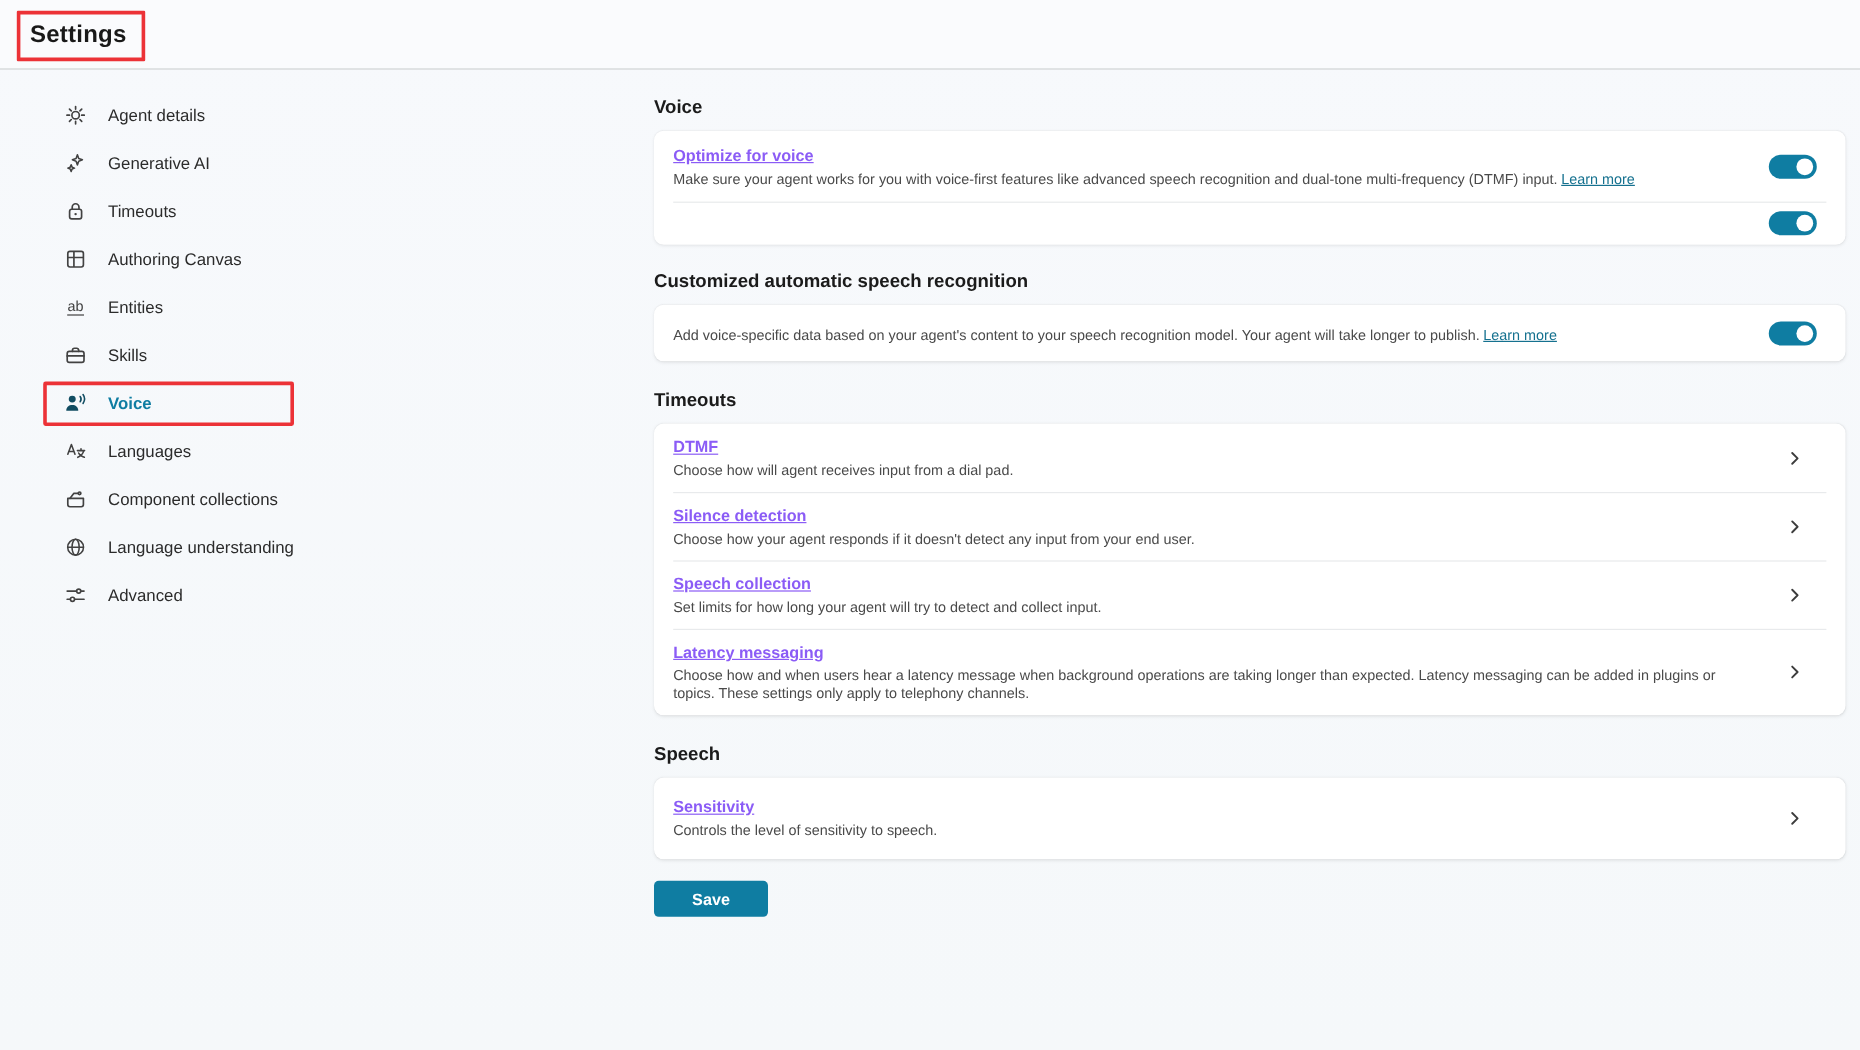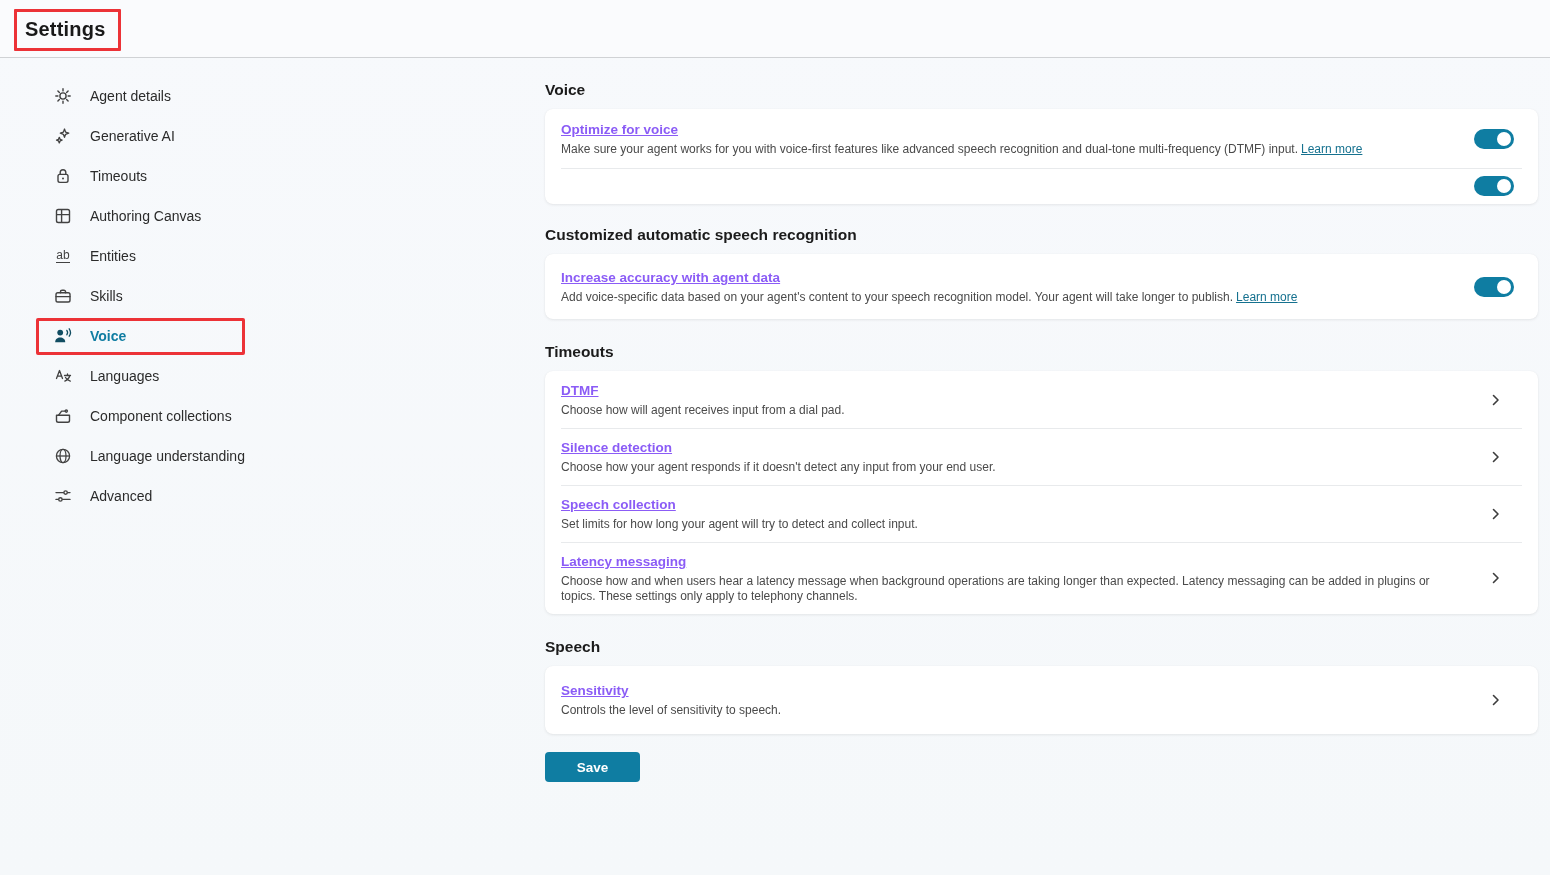--- a/index.html
+++ b/index.html
@@ -217,7 +217,6 @@
     <h2 class="section-heading sec-asr">Customized automatic speech recognition</h2>
     <div class="card card-asr">
       <div class="row">
-        <div class="row-title">Increase accuracy with agent data</div>
         <div class="row-desc">
           <span>Add voice-specific data based on your agent's content to your speech recognition model. Your agent will take longer to publish.</span><a>Learn more</a>
         </div>

